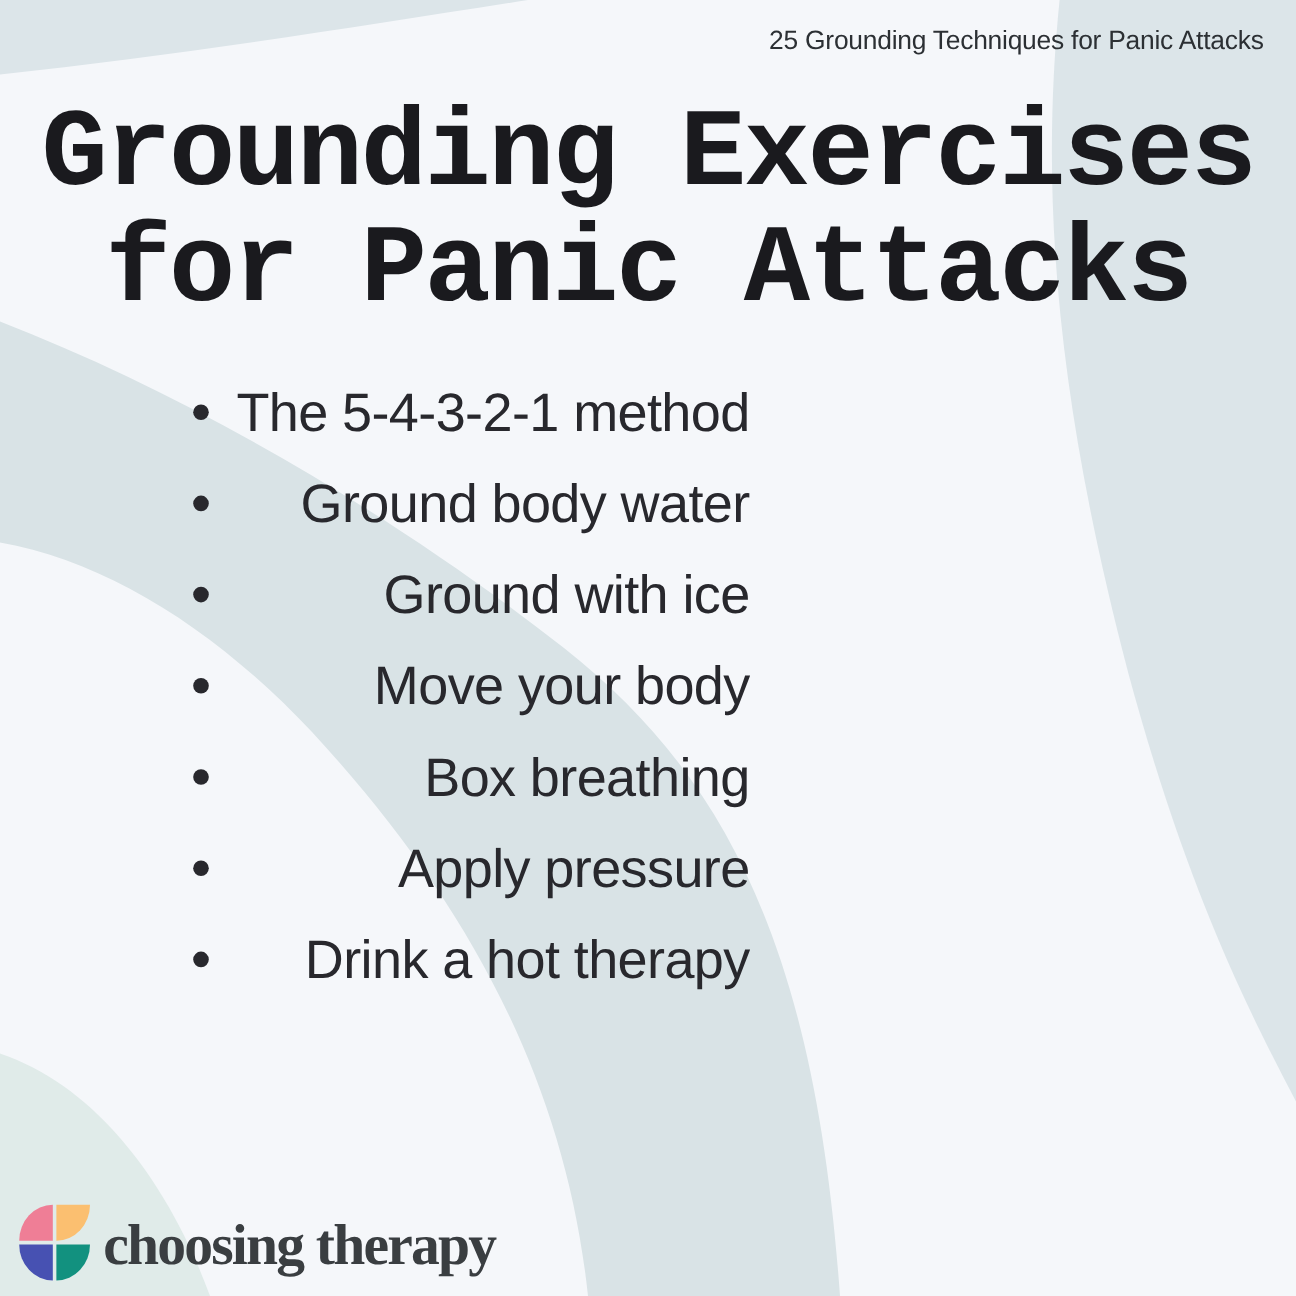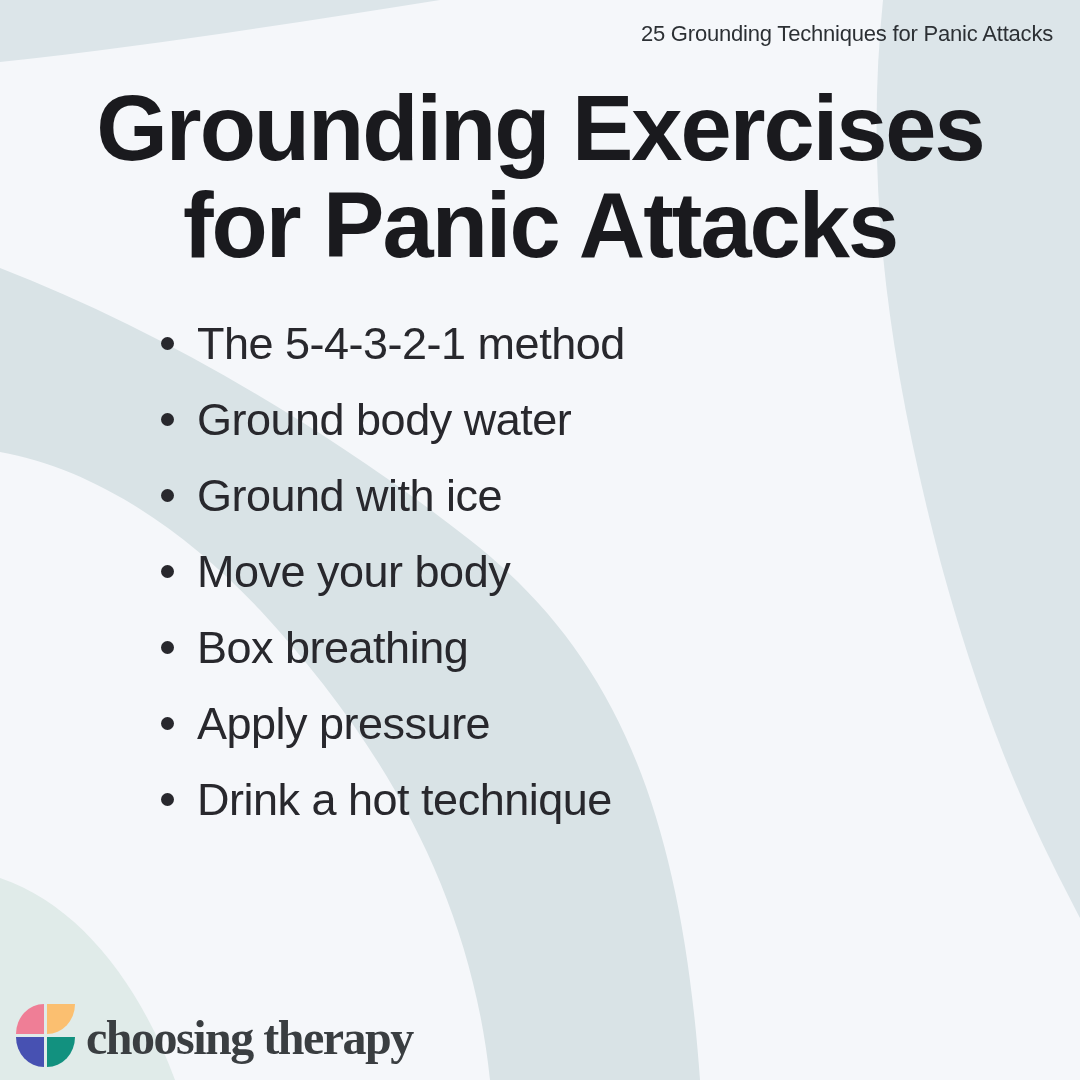--- a/index.html
+++ b/index.html
@@ -34,7 +34,7 @@
     width: 1080px;
     margin: 0;
     text-align: center;
-    font-family: Liberation Sans, sans-serif;
+    font-family: Liberation Mono, monospace;
     font-weight: 700;
     font-size: 92px;
     line-height: 97px;

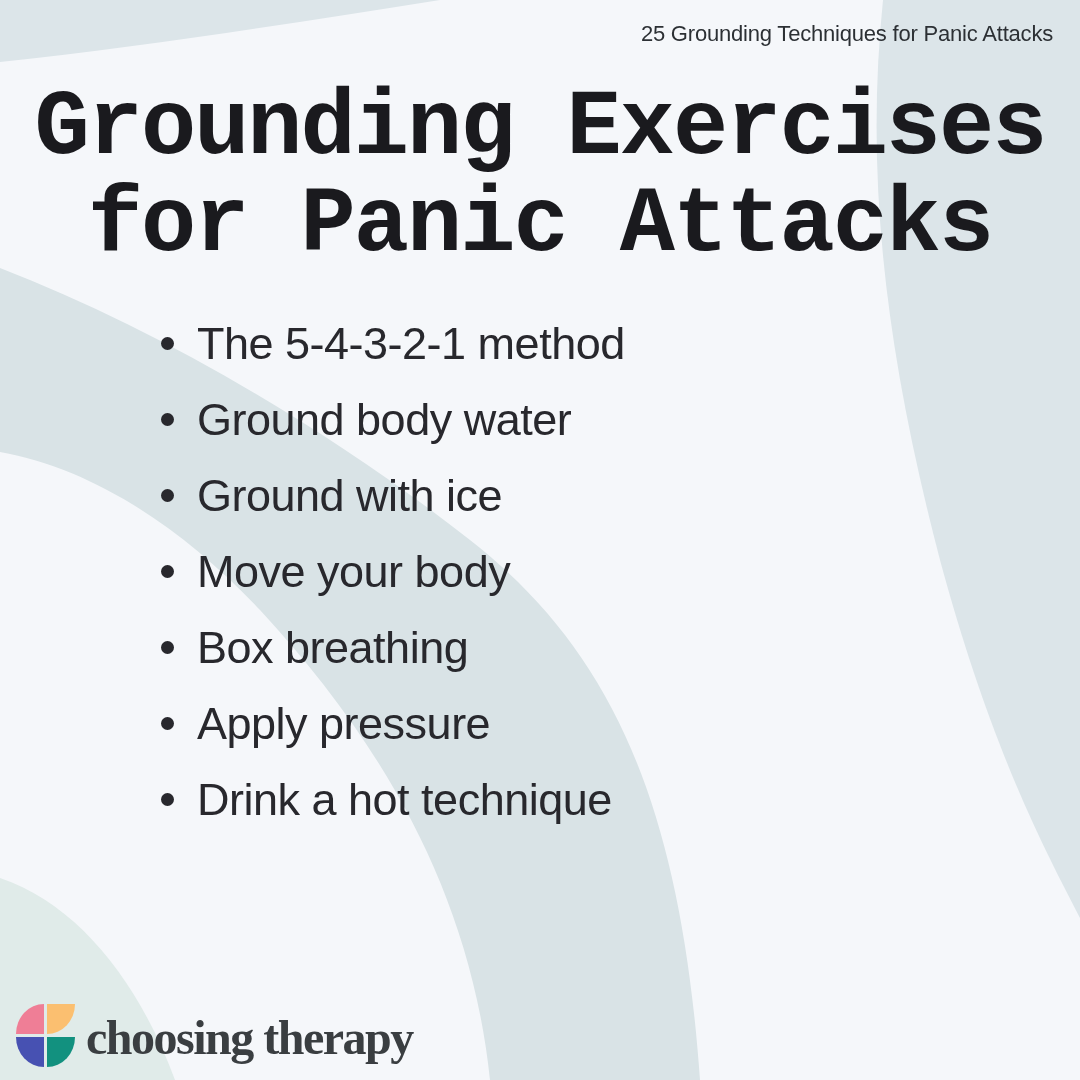--- a/index.html
+++ b/index.html
@@ -56,6 +56,7 @@
     letter-spacing: -0.5px;
     color: #28282d;
     white-space: nowrap;
+    text-align: right;
   }
   .dot {
     position: absolute;

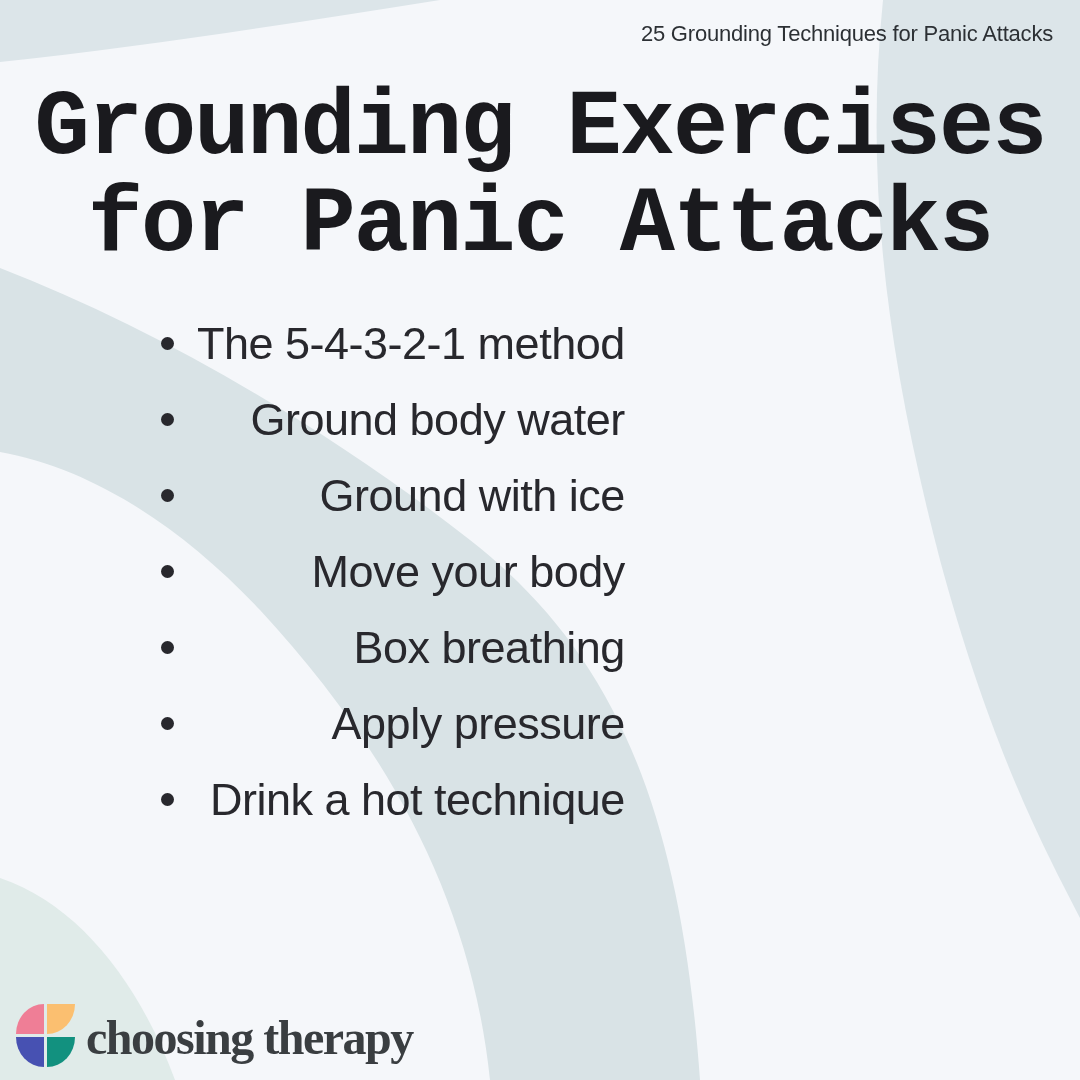--- a/index.html
+++ b/index.html
@@ -115,7 +115,7 @@
     <li><span class="dot"></span><span>Move your body</span></li>
     <li><span class="dot"></span><span>Box breathing</span></li>
     <li><span class="dot"></span><span>Apply pressure</span></li>
-    <li><span class="dot"></span><span>Drink a hot technique</span></li>
+    <li><span class="dot"></span><span>Drink a hot therapy</span></li>
   </ul>
 
   <div class="logo-icon">

